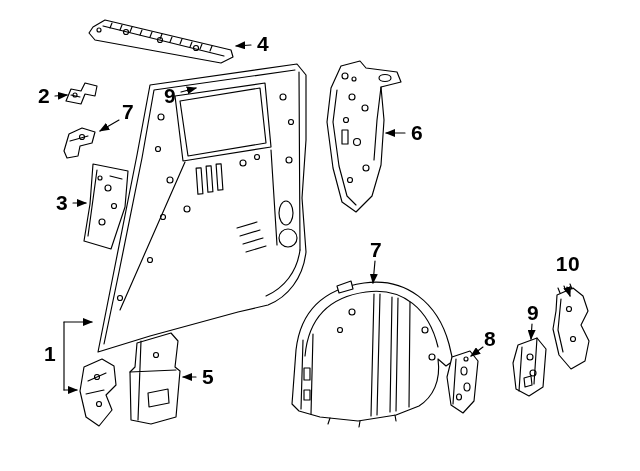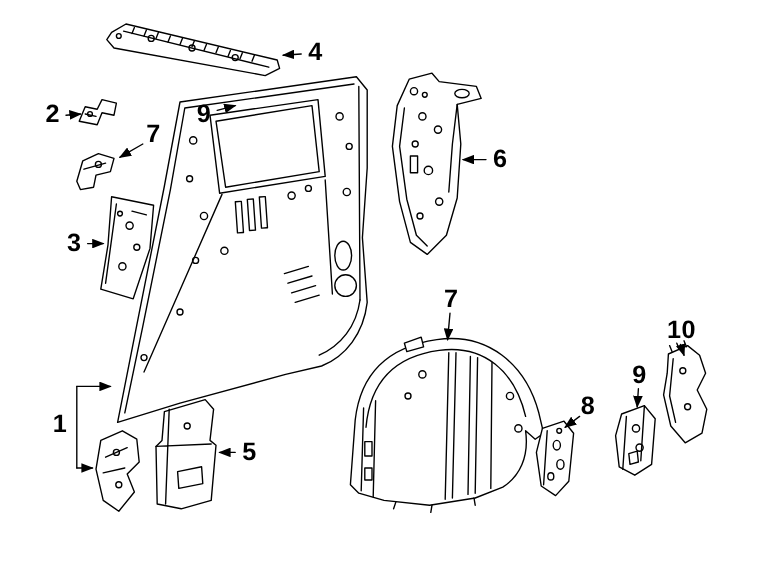--- a/index.html
+++ b/index.html
@@ -29,7 +29,7 @@
   .c7  { left: 376px; top: 250px; }
   .c8  { left: 490px; top: 339px; }
   .c9  { left: 533px; top: 313px; }
-  .c10 { left: 568px; top: 276px; }
+  .c10 { left: 568px; top: 264px; }
   .c11 { left: 128px; top: 112px; }
   .c12 { left: 170px; top: 96px;  }
 </style>

